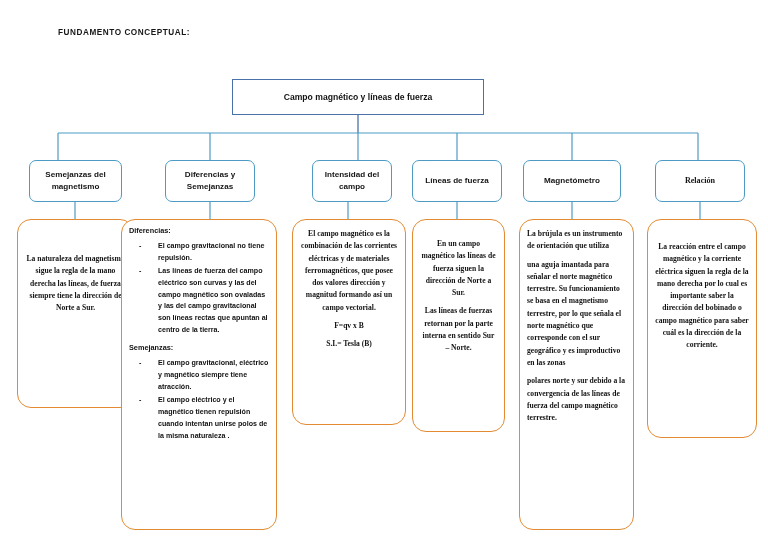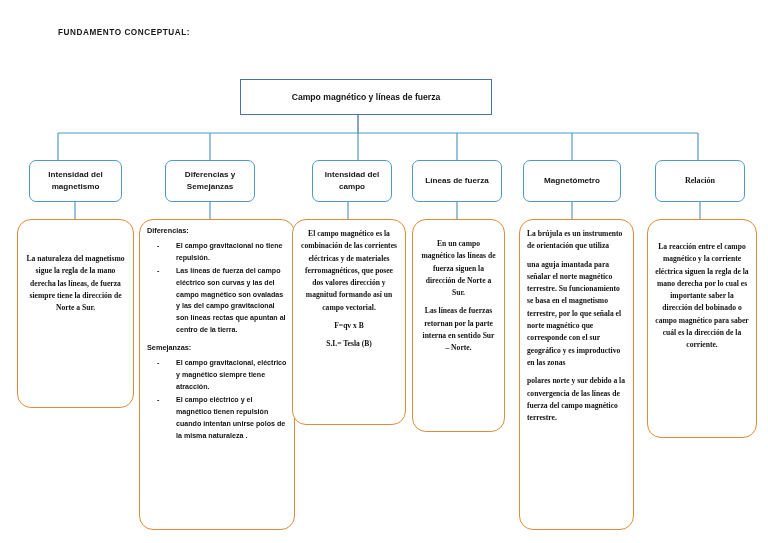--- a/index.html
+++ b/index.html
@@ -48,7 +48,7 @@
   
   .root-box {
     position: absolute;
-    left: 240px;
+    left: 232px;
     top: 79px;
     width: 252px;
     height: 36px;

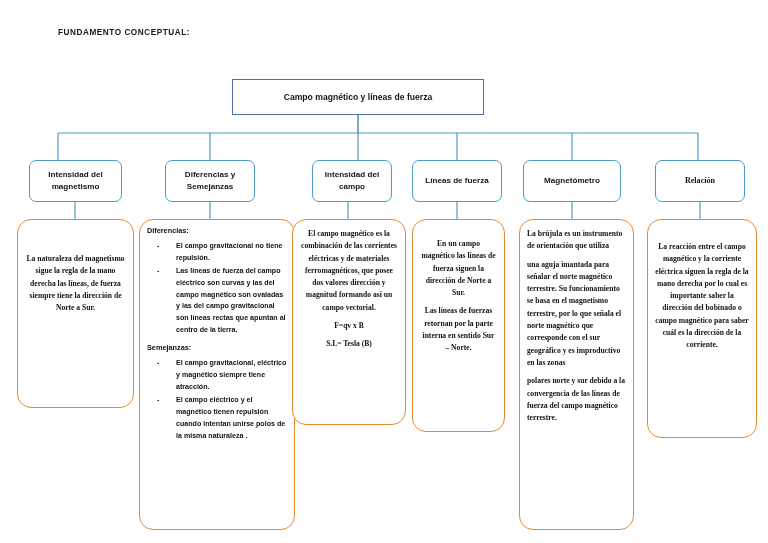--- a/index.html
+++ b/index.html
@@ -200,7 +200,7 @@
   </div>
 
   <div class="hdr-box" id="hdr-0">
-    <span class="lbl">Intensidad del magnetismo</span>
+    <span class="lbl">Semejanzas del magnetismo</span>
   </div>
   <div class="hdr-box" id="hdr-1">
     <span class="lbl">Diferencias y Semejanzas</span>

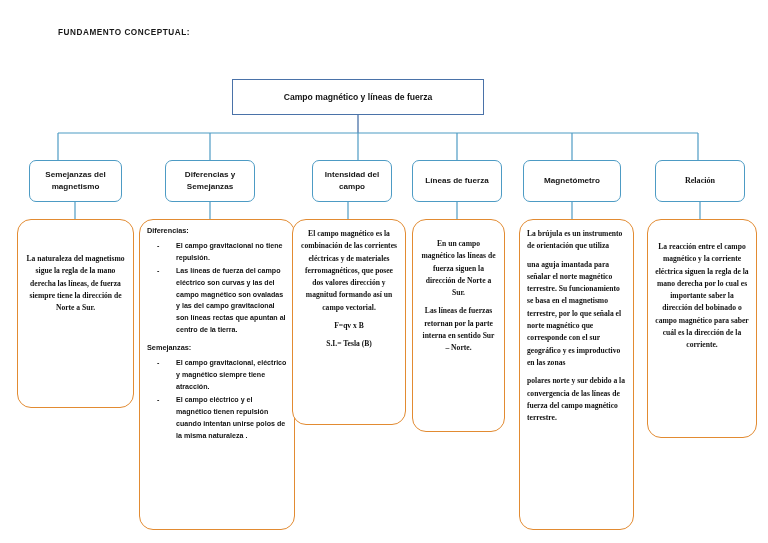--- a/index.html
+++ b/index.html
@@ -147,7 +147,7 @@
 
   
   #box-0 { left: 17px;  top: 219px; width: 117px; height: 189px; }
-  #box-1 { left: 139px; top: 219px; width: 156px; height: 311px; }
+  #box-1 { left: 121px; top: 219px; width: 156px; height: 311px; }
   #box-2 { left: 292px; top: 219px; width: 114px; height: 206px; }
   #box-3 { left: 412px; top: 219px; width: 93px; height: 213px; }
   #box-4 { left: 519px; top: 219px; width: 115px; height: 311px; }

